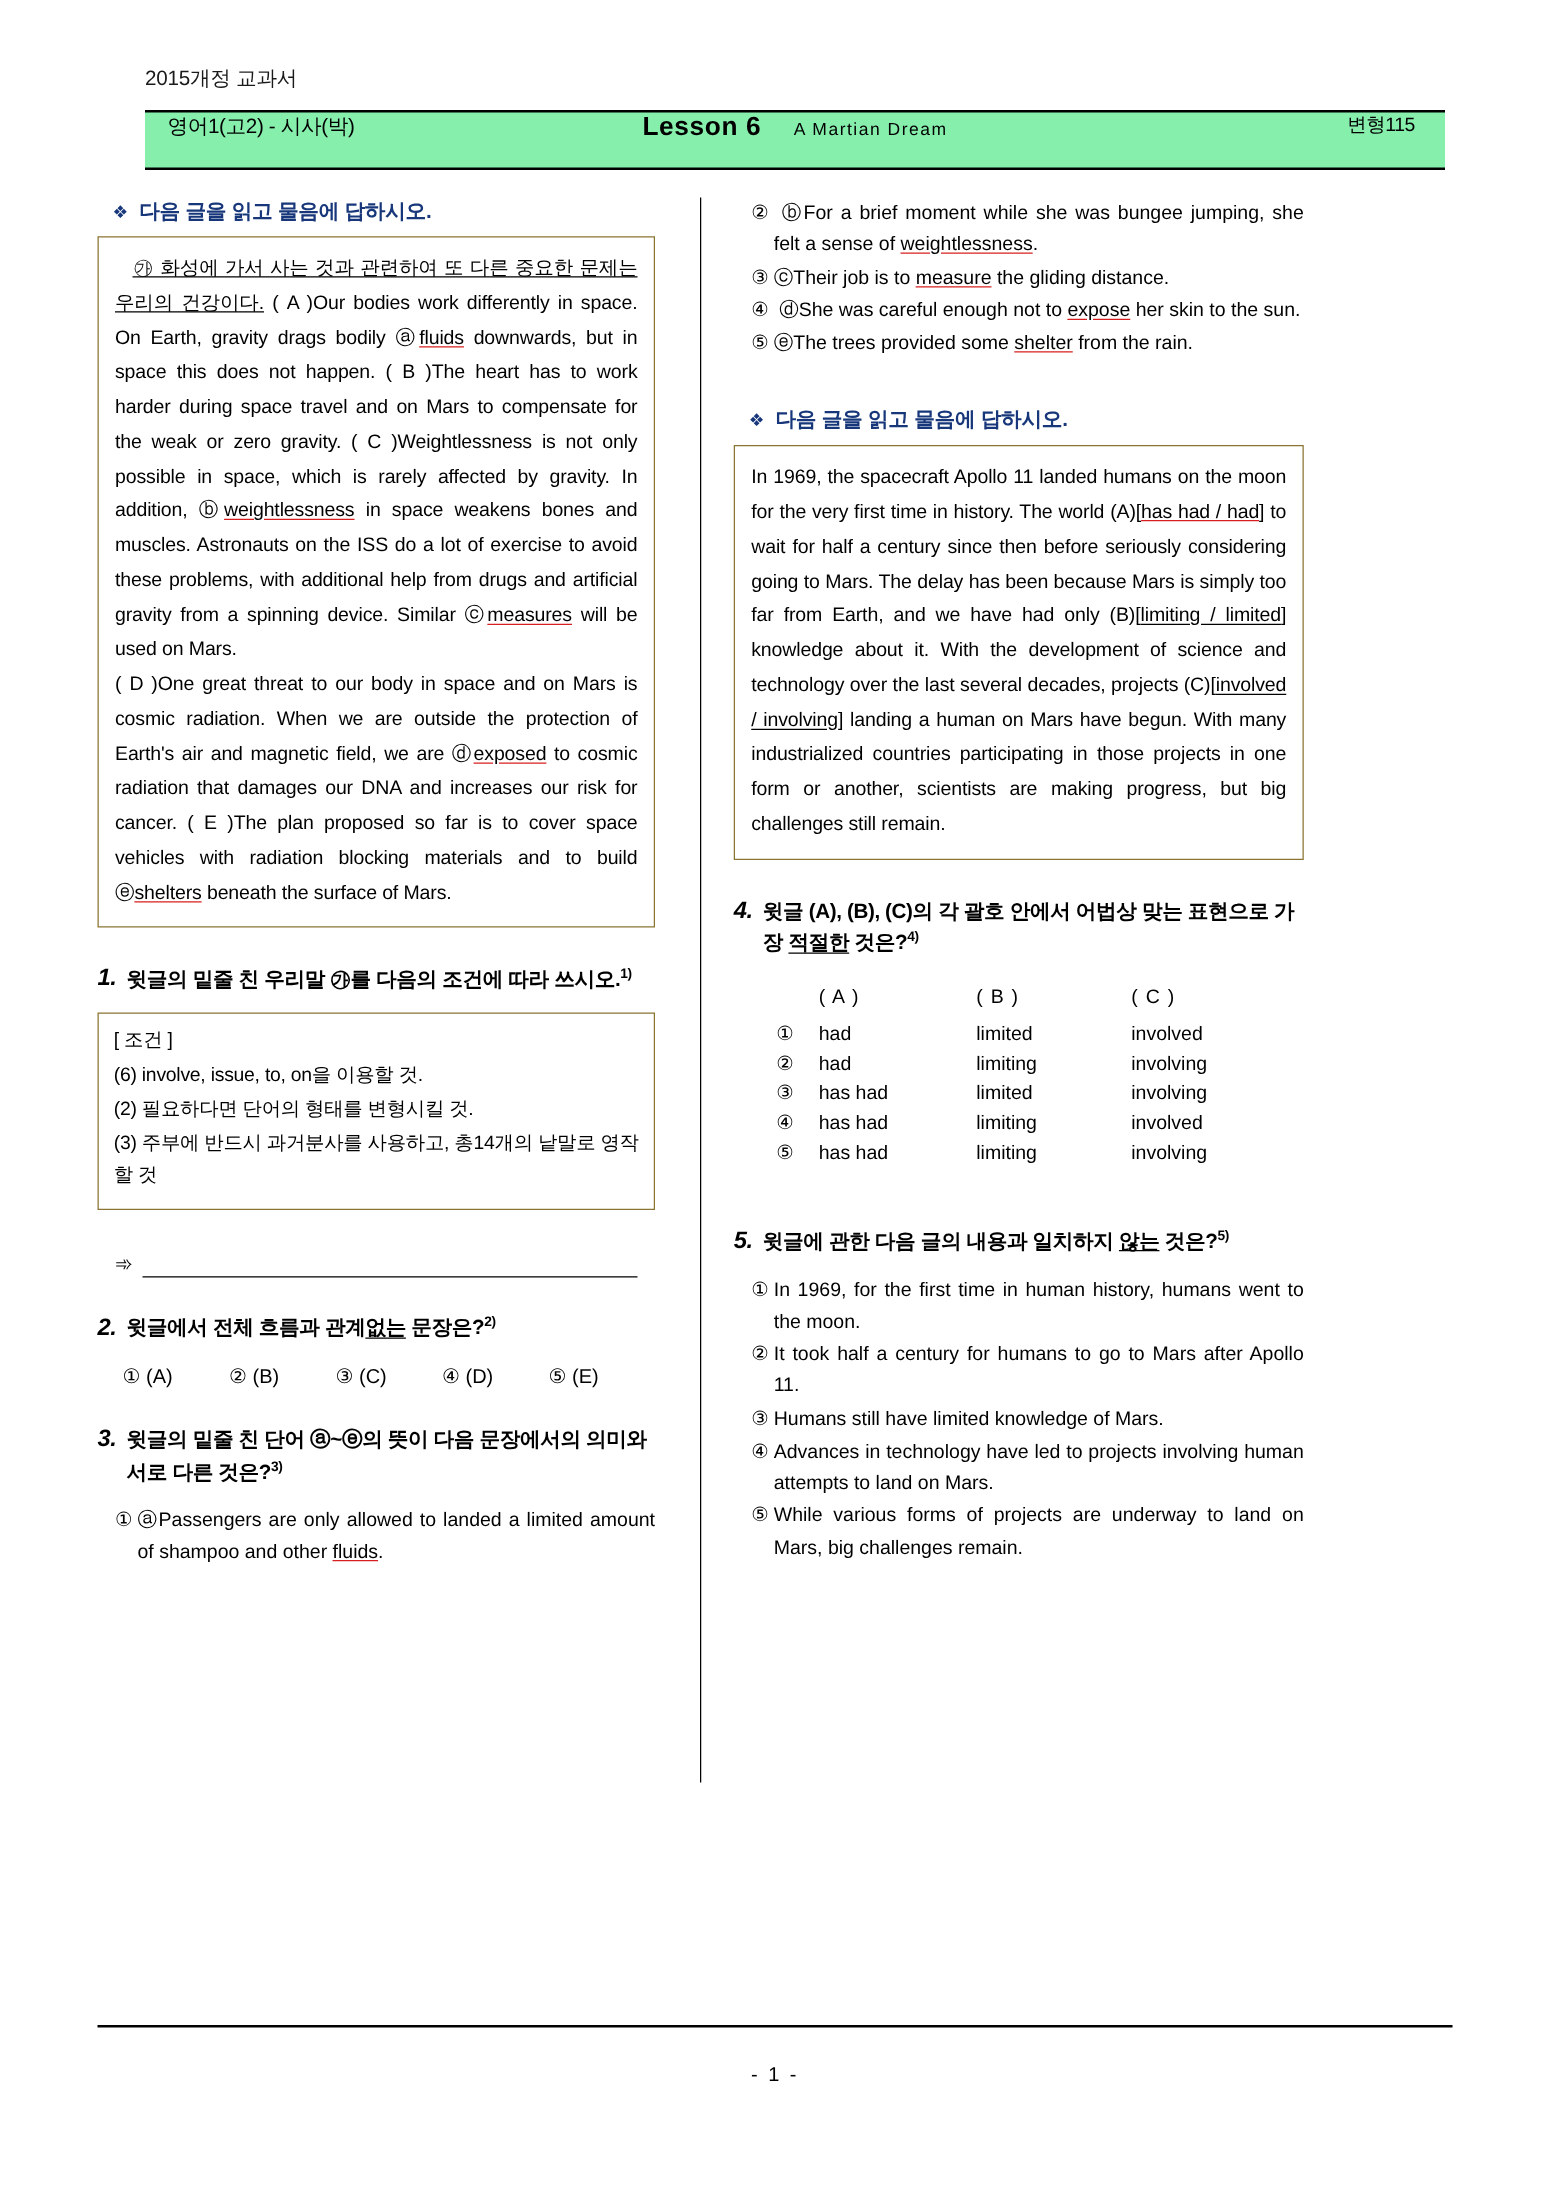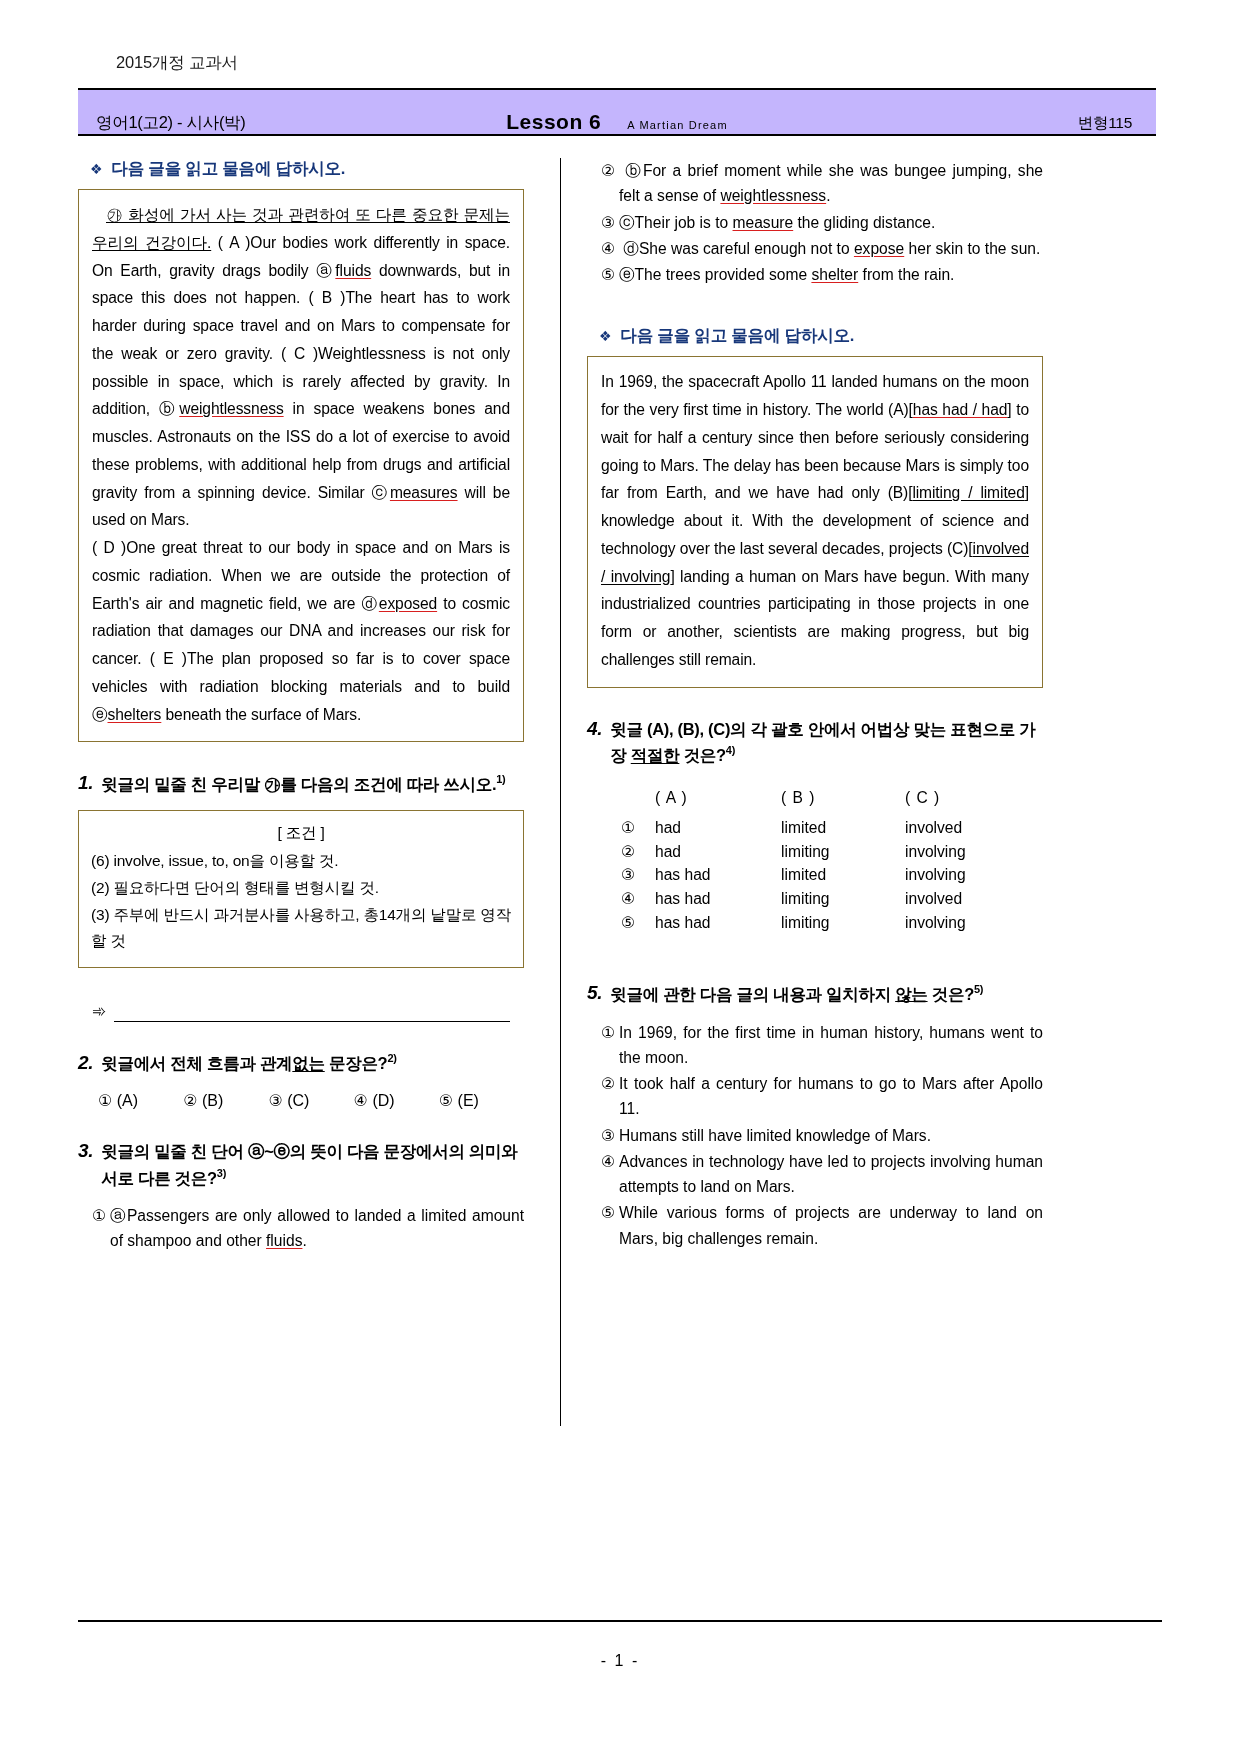--- a/index.html
+++ b/index.html
@@ -28,13 +28,14 @@
 
   
   .titlebar {
+    margin-left: 38px;
     margin-right: 6px;
     height: 48px;
-    background: #c4b5fd;
+    background: #86efac;
     border-top: 2.5px solid #000;
     border-bottom: 2.5px solid #000;
     display: flex;
-    align-items: flex-end;
+    align-items: flex-start;
     padding: 0 18px;
     position: relative;
   }

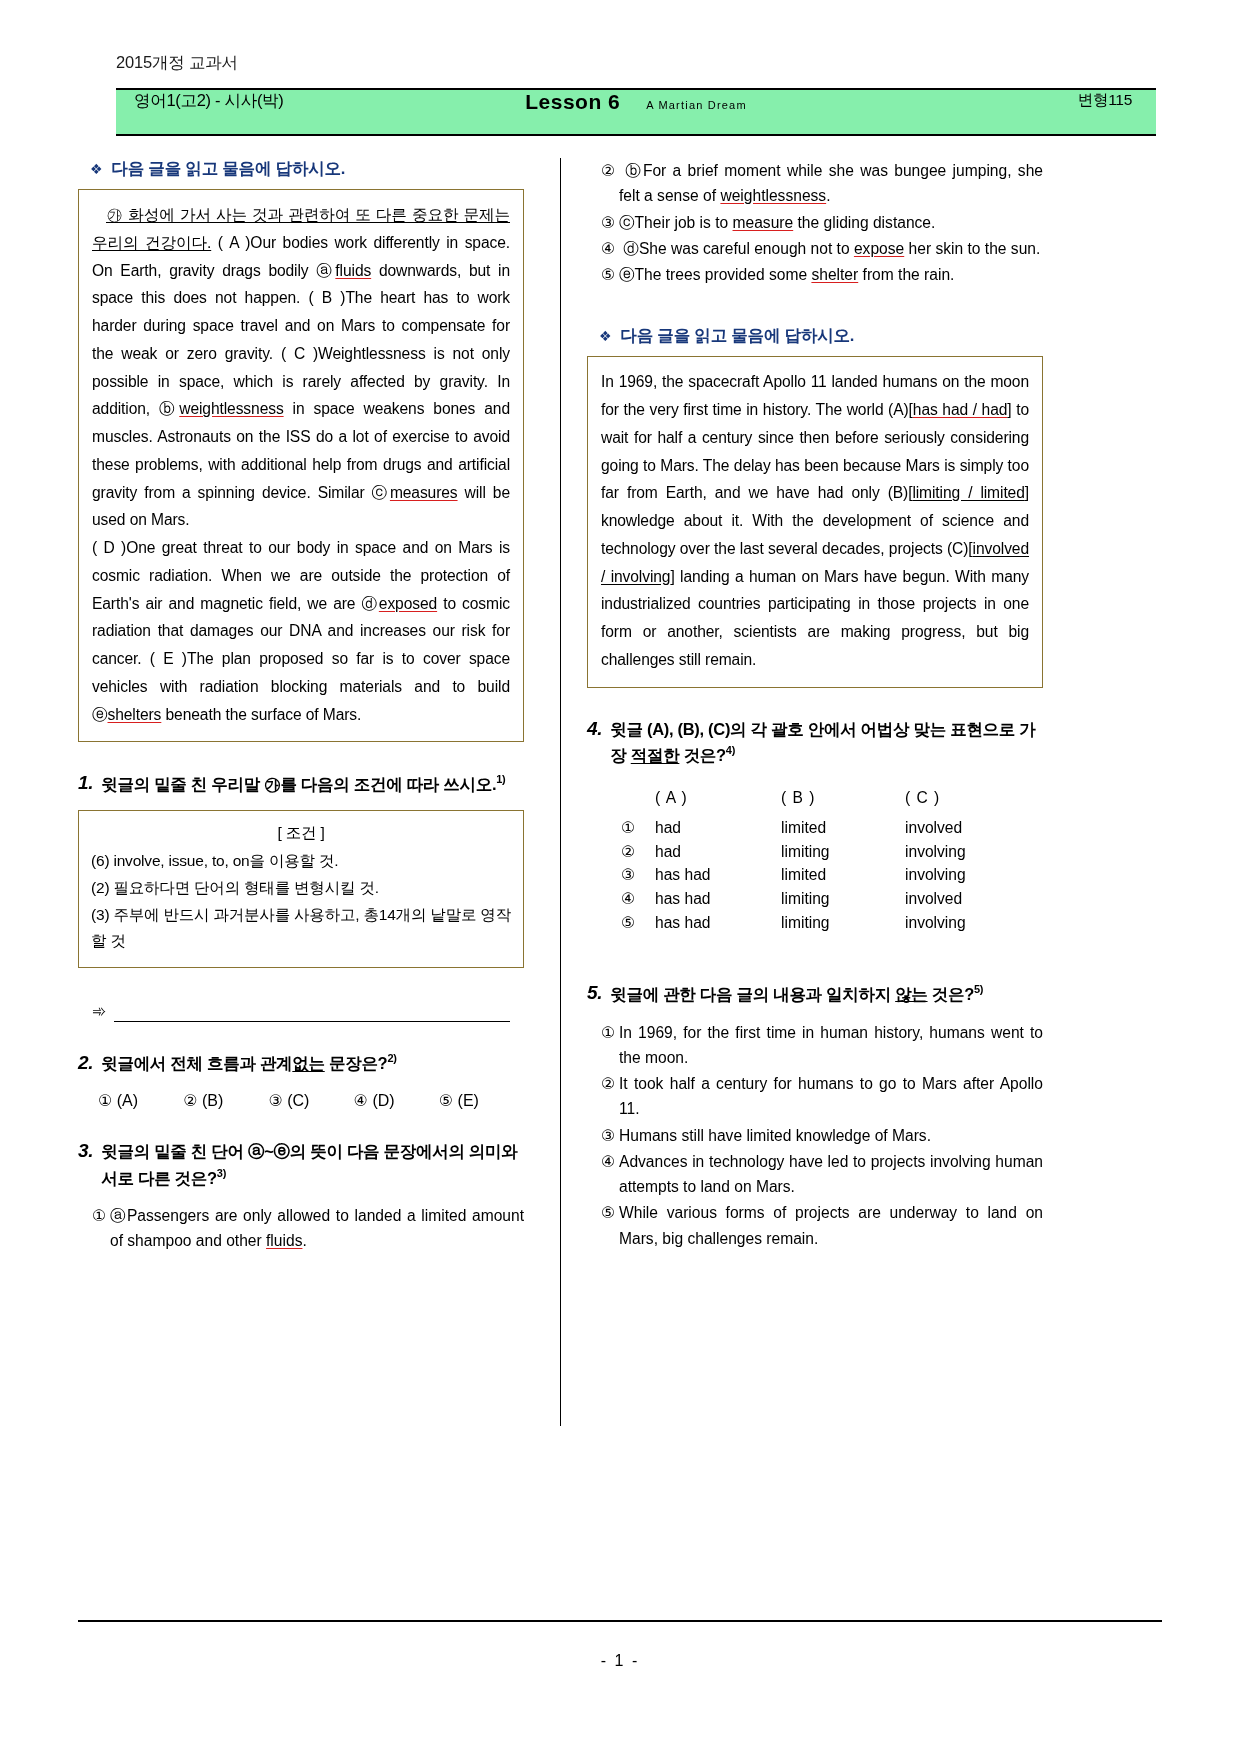--- a/index.html
+++ b/index.html
@@ -54,7 +54,7 @@
     pointer-events: none;
   }
   .tb-lesson { font-size: 21px; font-weight: bold; letter-spacing: 0.5px; }
-  .tb-subject { font-size: 11px; letter-spacing: 1.2px; }
+  .tb-subject { font-size: 14px; letter-spacing: 1.2px; }
   .tb-right {
     margin-left: auto;
     font-size: 15.5px;

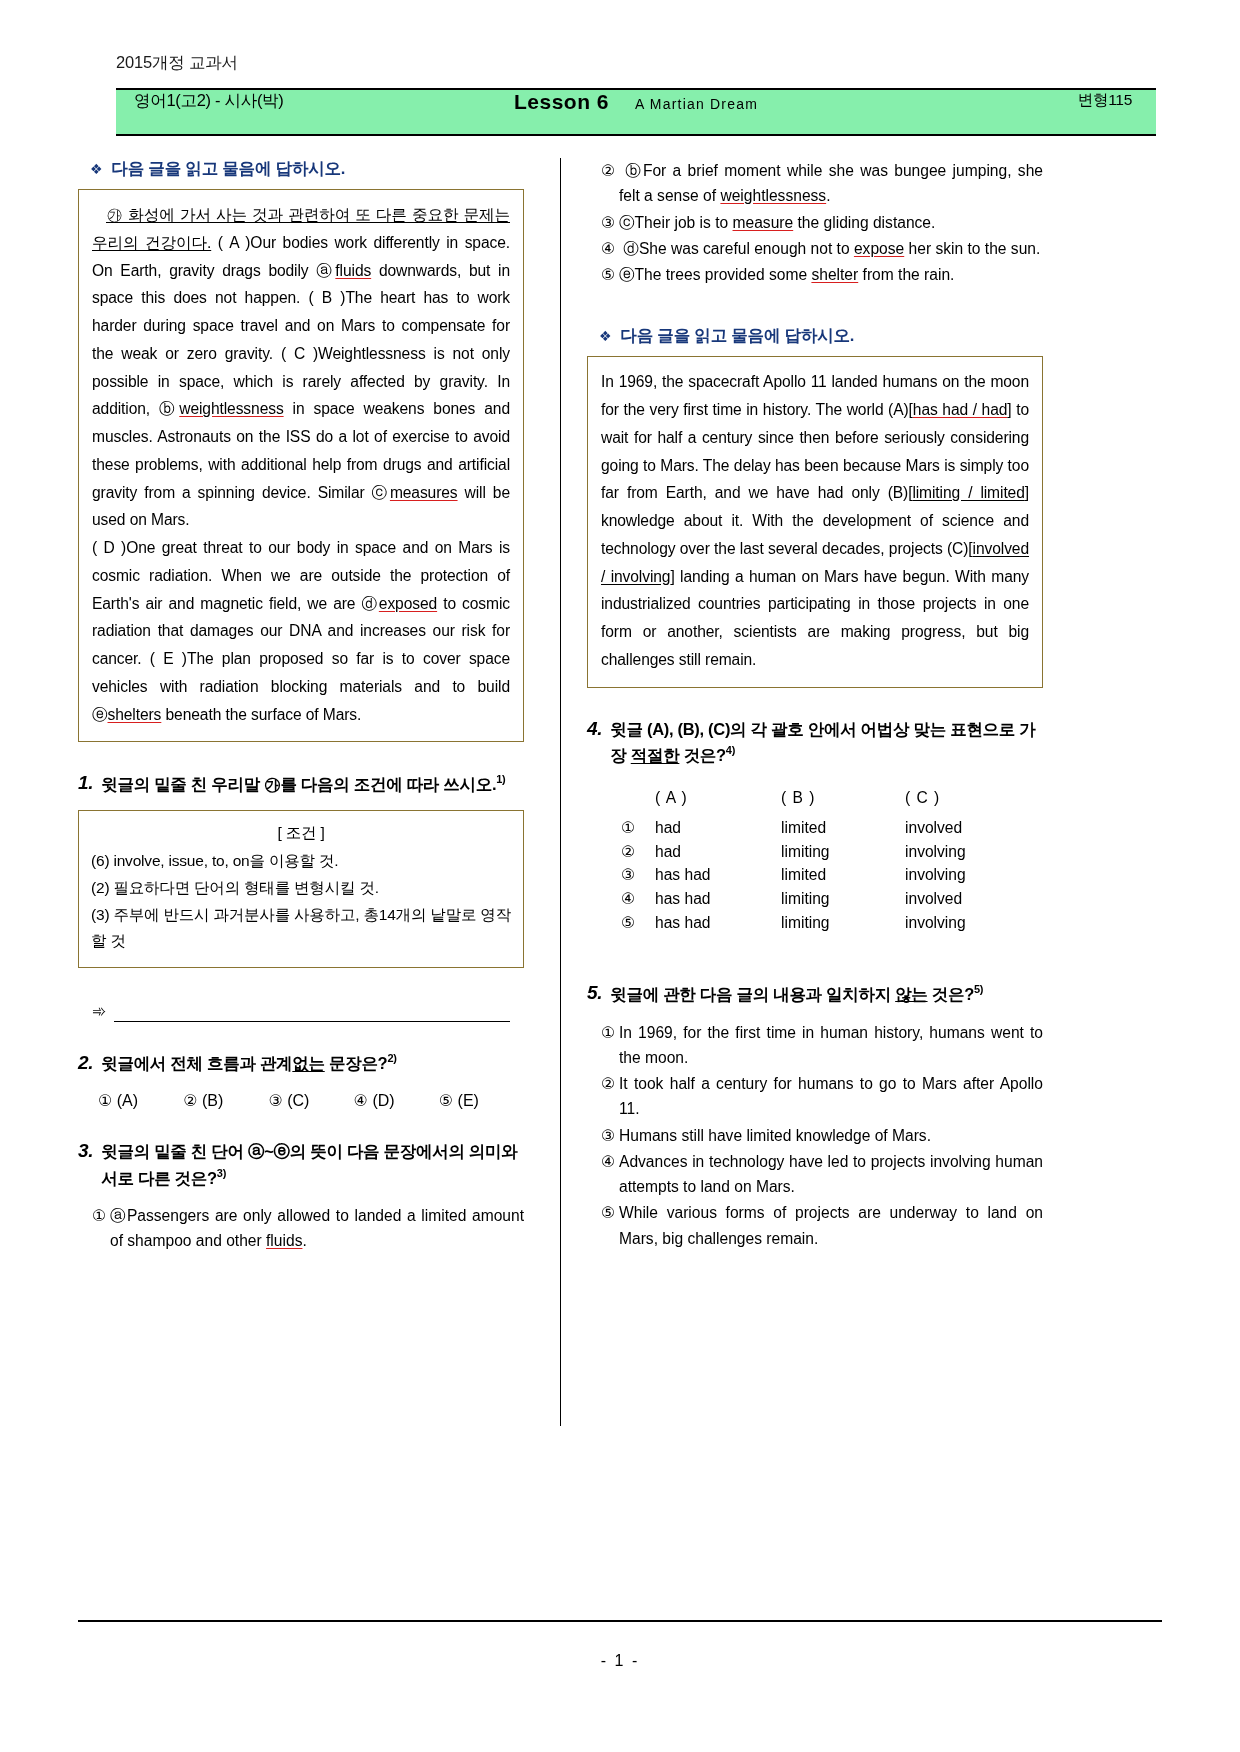--- a/index.html
+++ b/index.html
@@ -158,7 +158,7 @@
     line-height: 1.72;
     letter-spacing: -0.2px;
   }
-  .cond-title { text-align: center; margin-bottom: 2px; }
+  .cond-title { text-align: left; margin-bottom: 2px; }
   .cond-item { }
 
   

